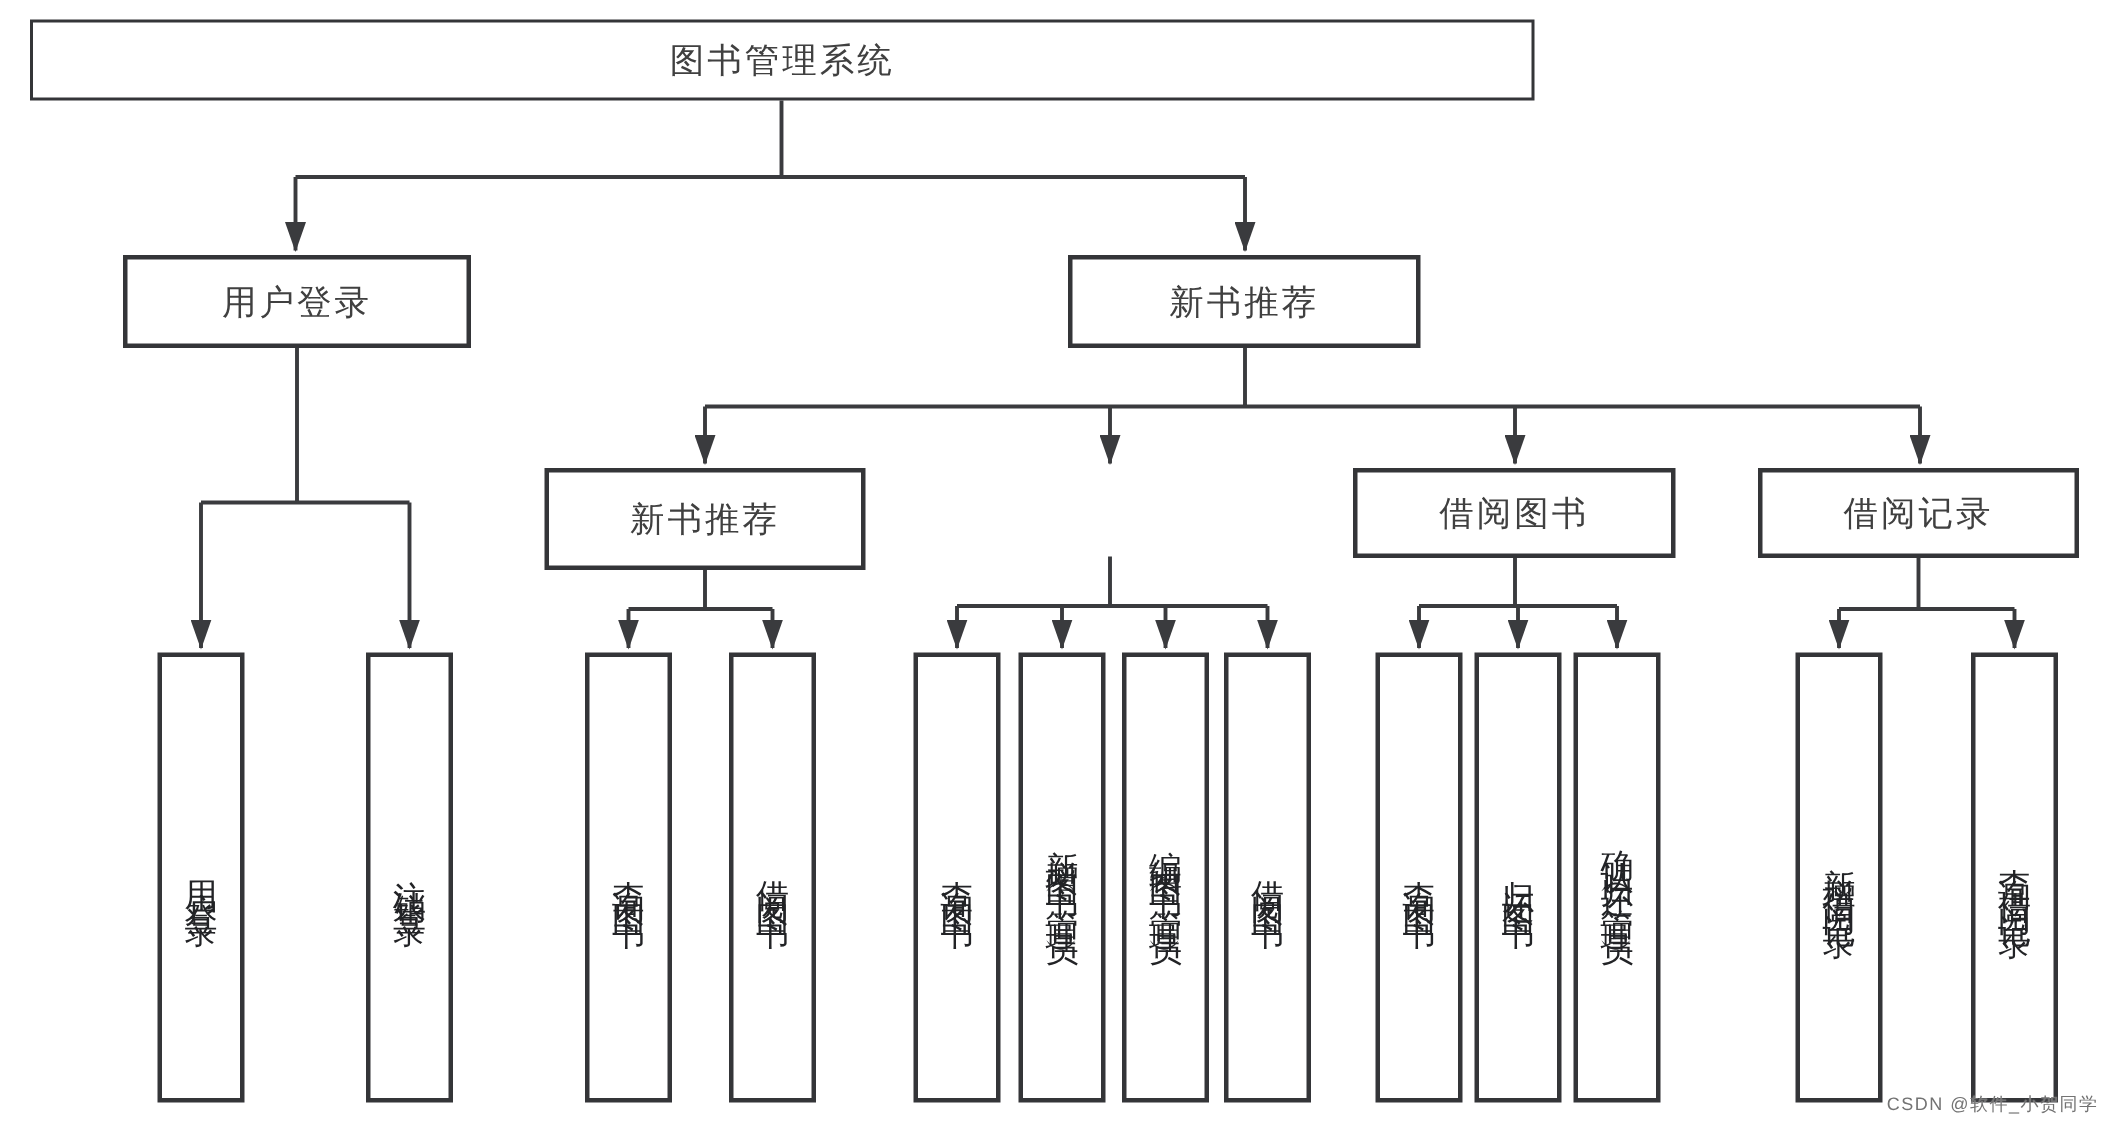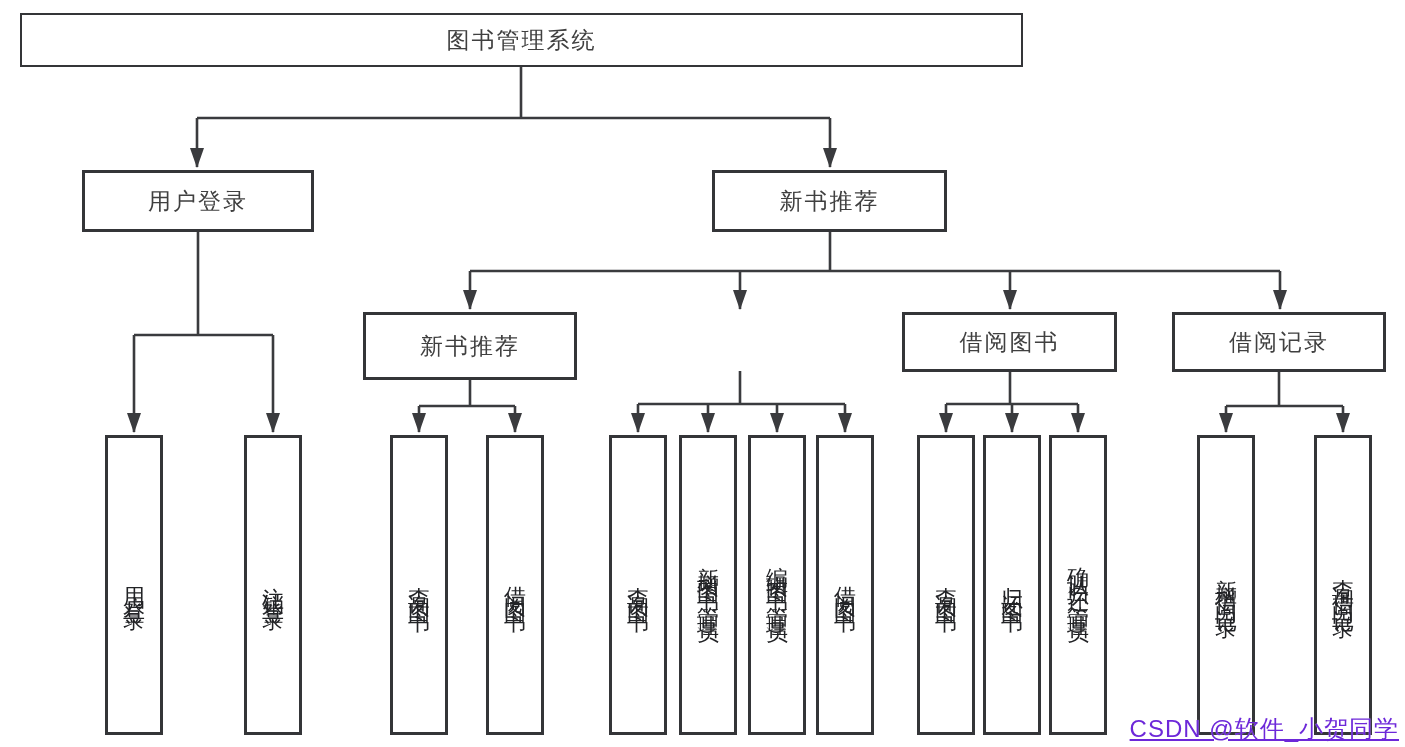--- a/index.html
+++ b/index.html
@@ -52,12 +52,11 @@
     position: absolute;
     right: 6px;
     bottom: 2px;
-    font-size: 24px;
-    color: #6d28d9;
+    font-size: 12px;
+    color: #737373;
     letter-spacing: 1px;
     white-space: nowrap;
     text-shadow: 0 0 1px rgba(255,255,255,0.6);
-    text-decoration: underline;
   }
   svg path { stroke: #3a3b3e; stroke-width: 2.6; fill: none; }
   svg .arrowhead { fill: #3a3b3e; stroke: none; }

